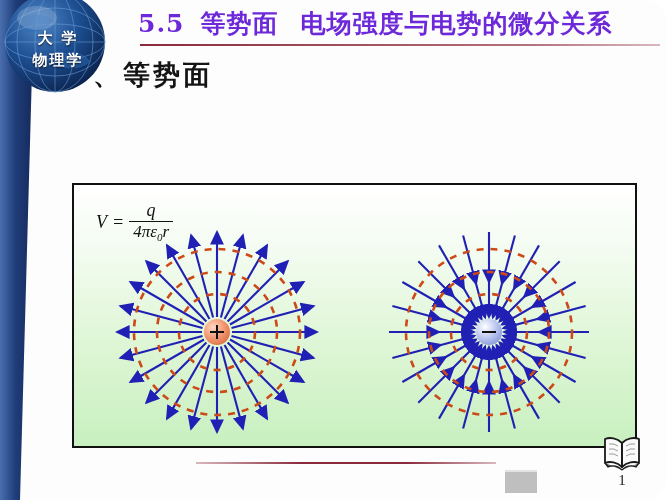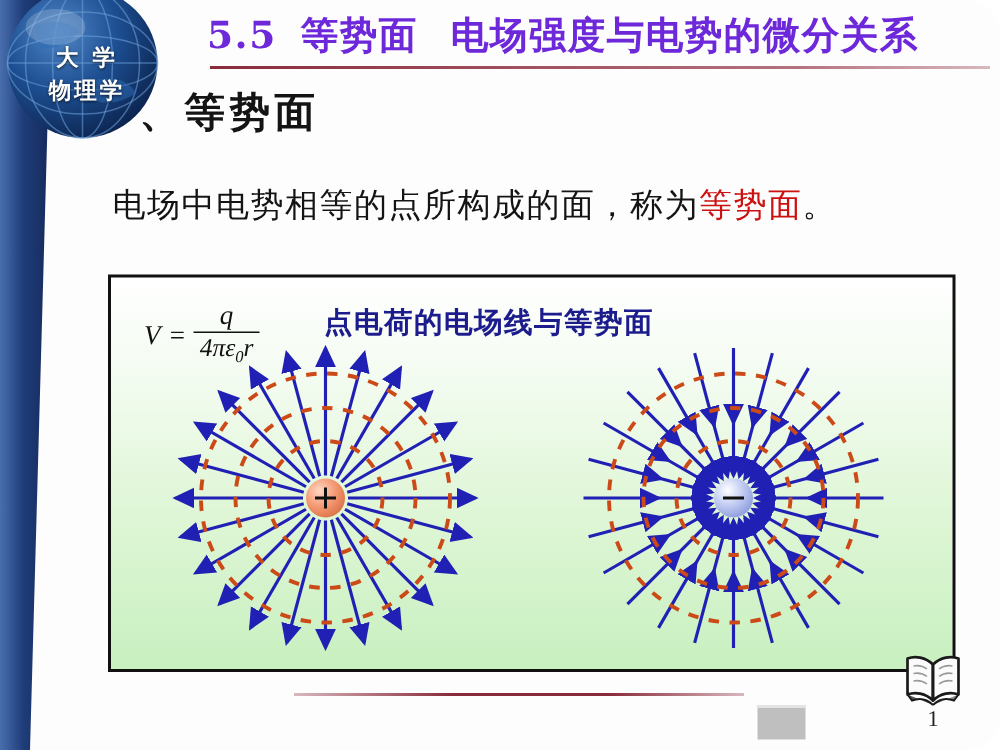--- a/index.html
+++ b/index.html
@@ -163,9 +163,6 @@
 
   <div class="section-head">一、等势面</div>
 
-  <div class="definition">
-    <span>电场中电势相等的点所构成的面，称为</span><span class="hl">等势面</span><span>。</span>
-  </div>
 
   <div class="figbox">
 

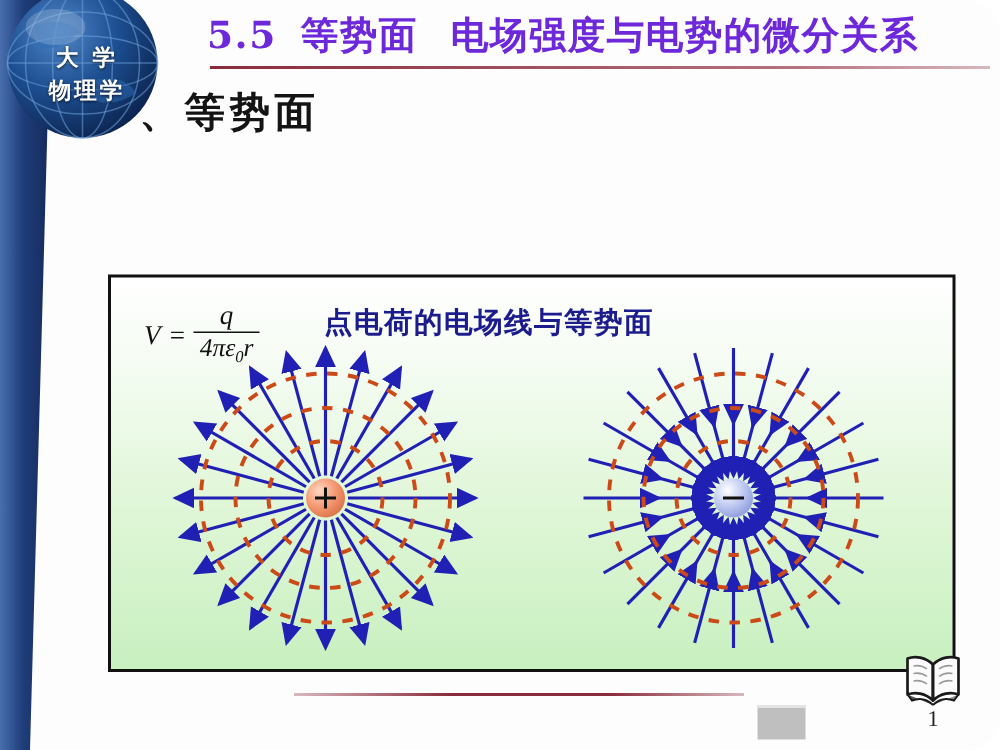--- a/index.html
+++ b/index.html
@@ -176,7 +176,6 @@
       </span>
     </div>
 
-    <div class="fig-caption">点电荷的电场线与等势面</div>
 
     <div class="diagram left-d">
       <svg width="230" height="205" viewBox="0 0 230 205">

